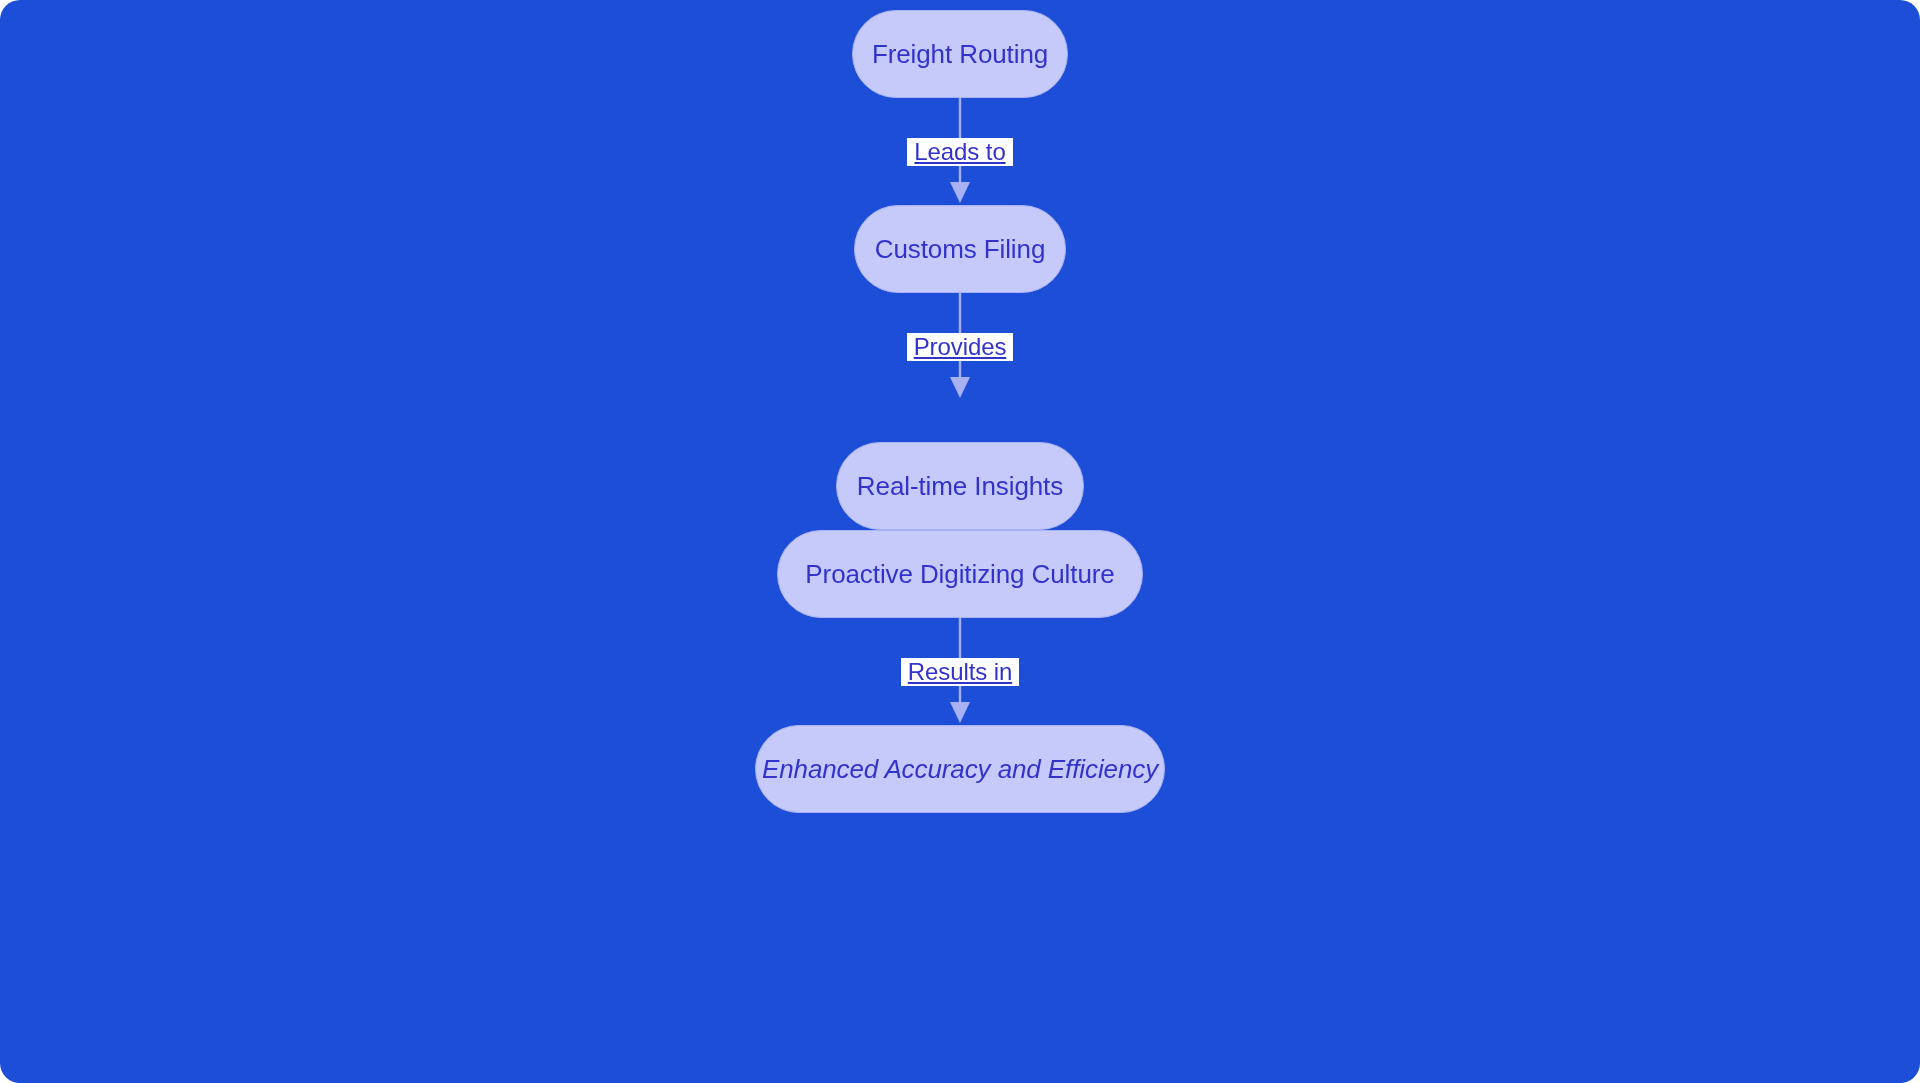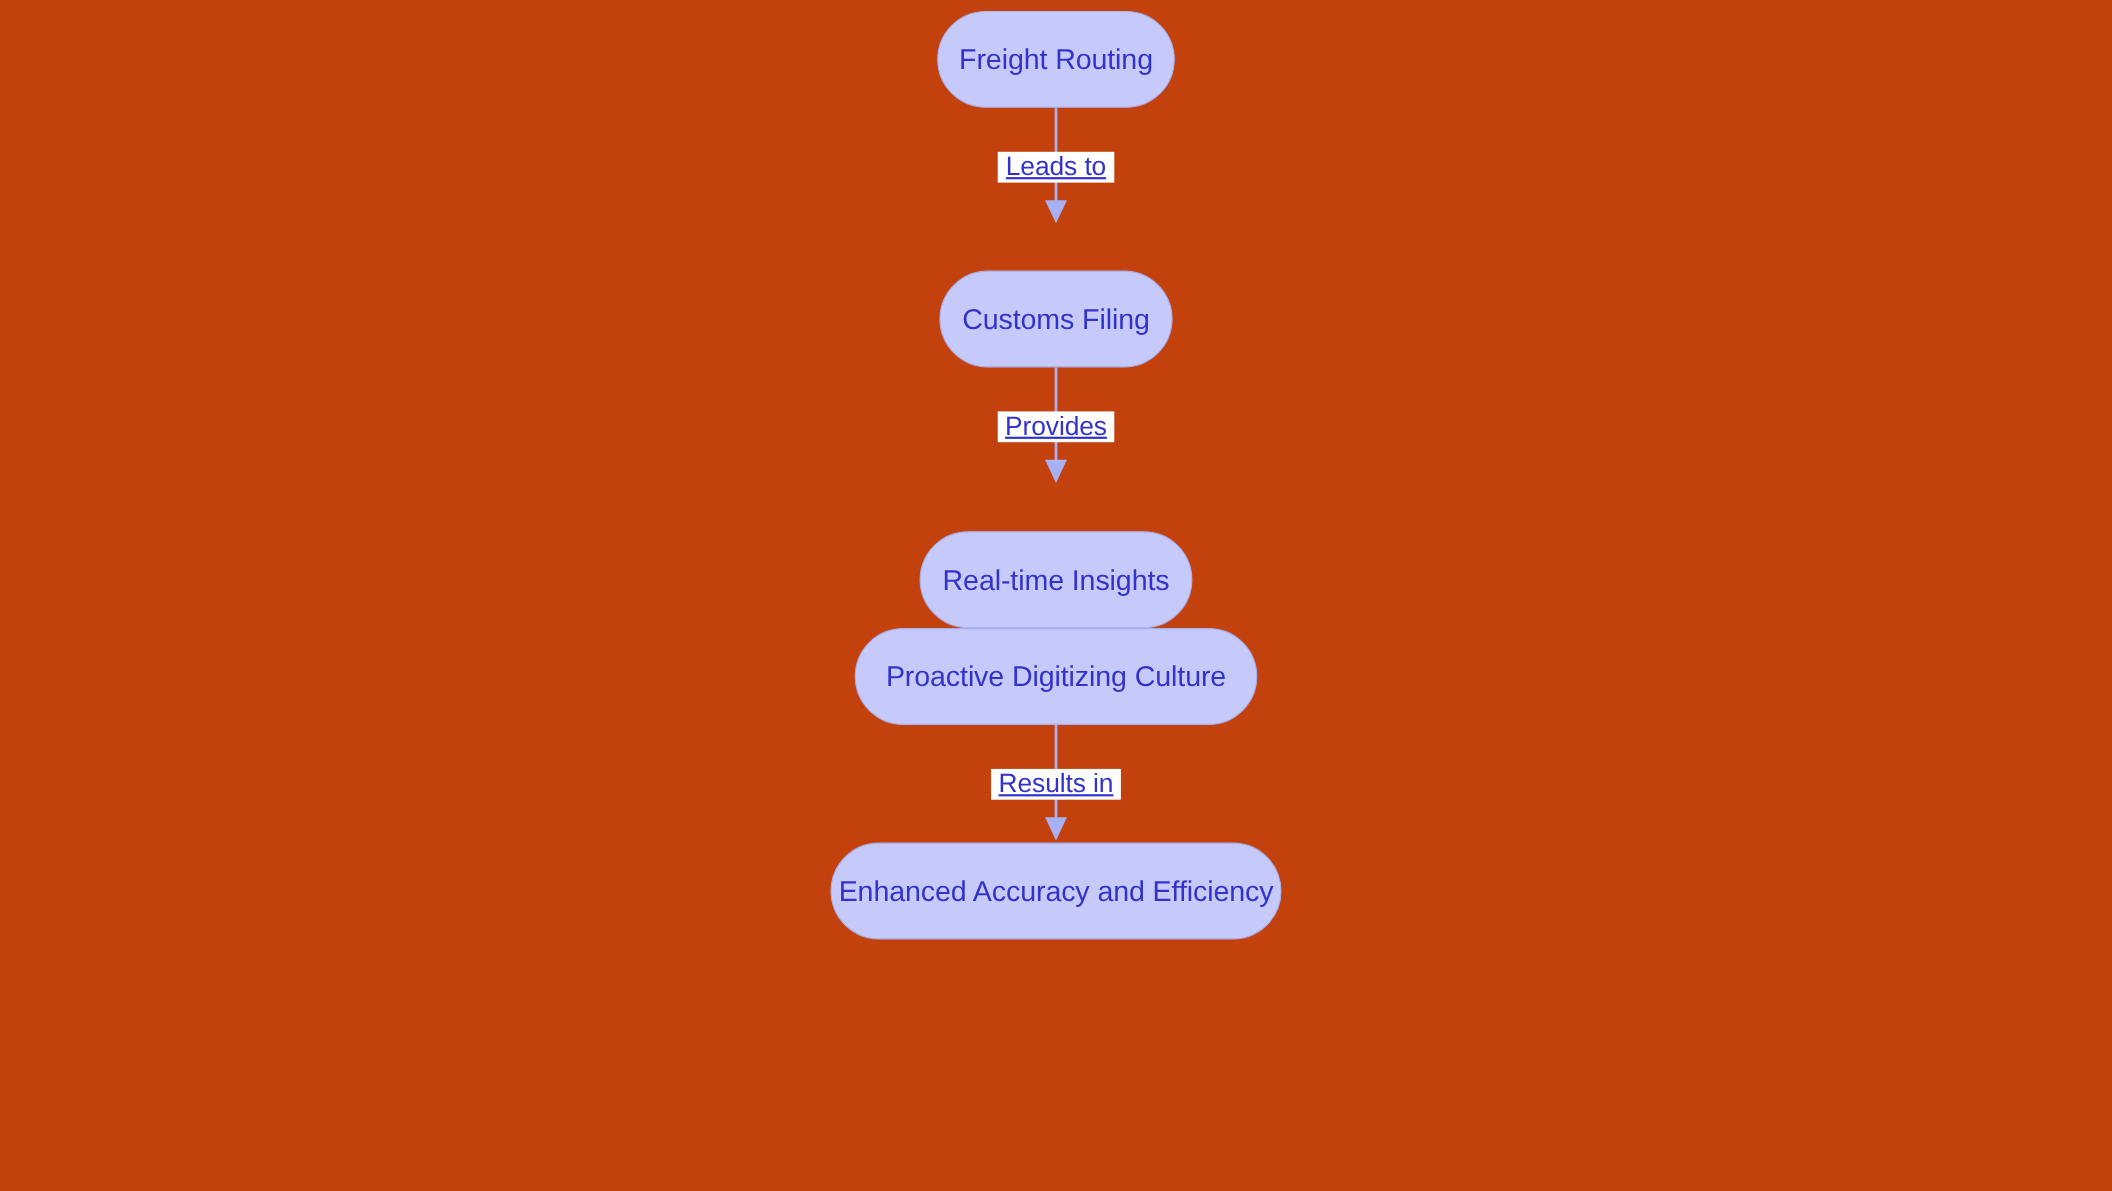--- a/index.html
+++ b/index.html
@@ -18,11 +18,12 @@
     position: relative;
     width: 1920px;
     height: 1083px;
-    background: #c2410c;
+    background: #1d4ed8;
     display: flex;
     flex-direction: column;
     align-items: center;
     justify-content: flex-start;
+    border-radius: 20px;
   }
   .flow-step {
     display: flex;

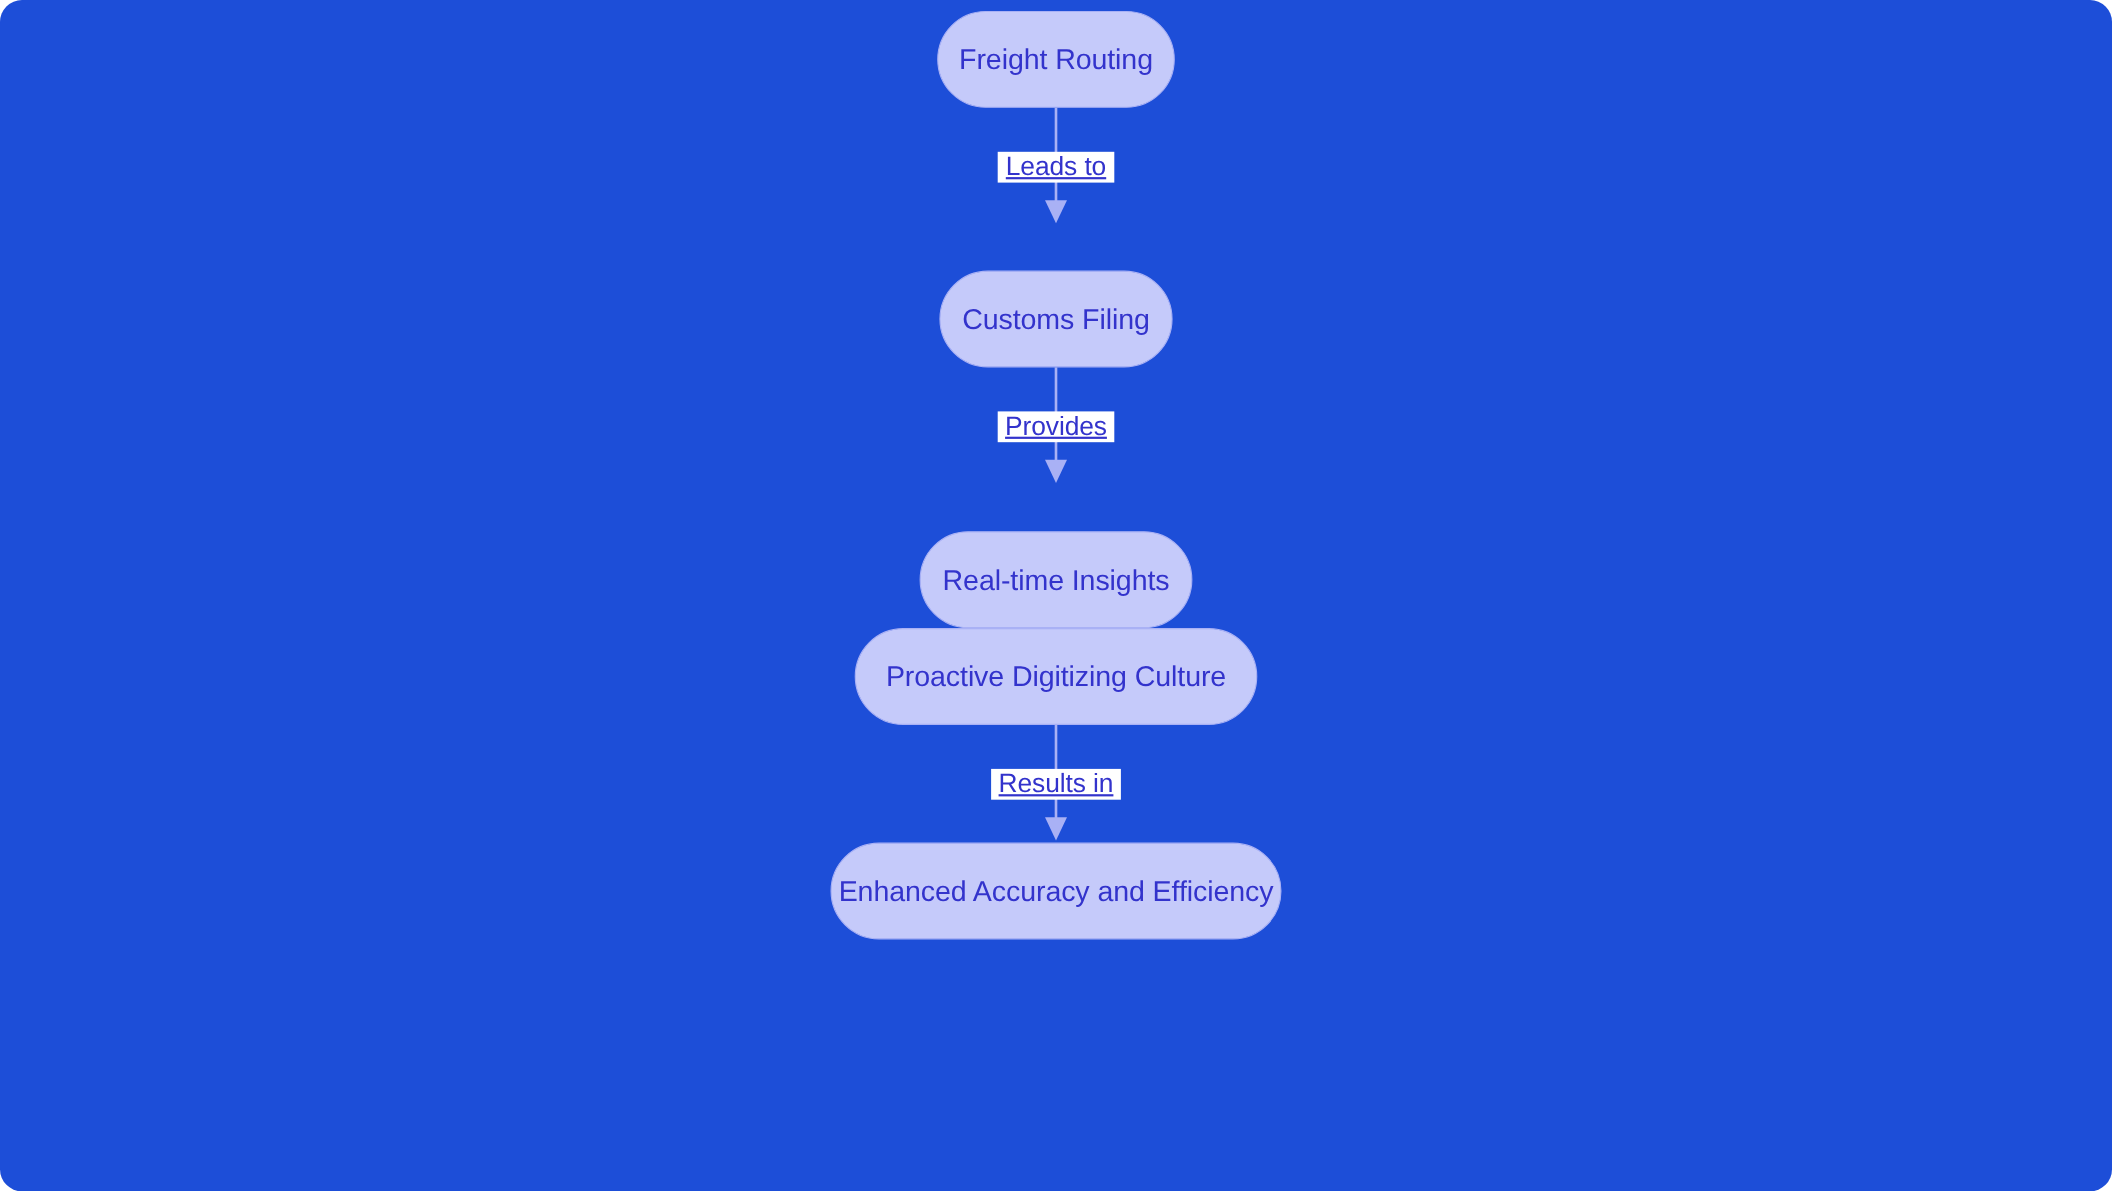--- a/index.html
+++ b/index.html
@@ -97,7 +97,7 @@
   </div>
 
   <div class="flow-step">
-    <div class="node" style="width:212px;margin-top:41px;">
+    <div class="node" style="width:212px;">
       <span class="node-label">Customs Filing</span>
     </div>
   </div>

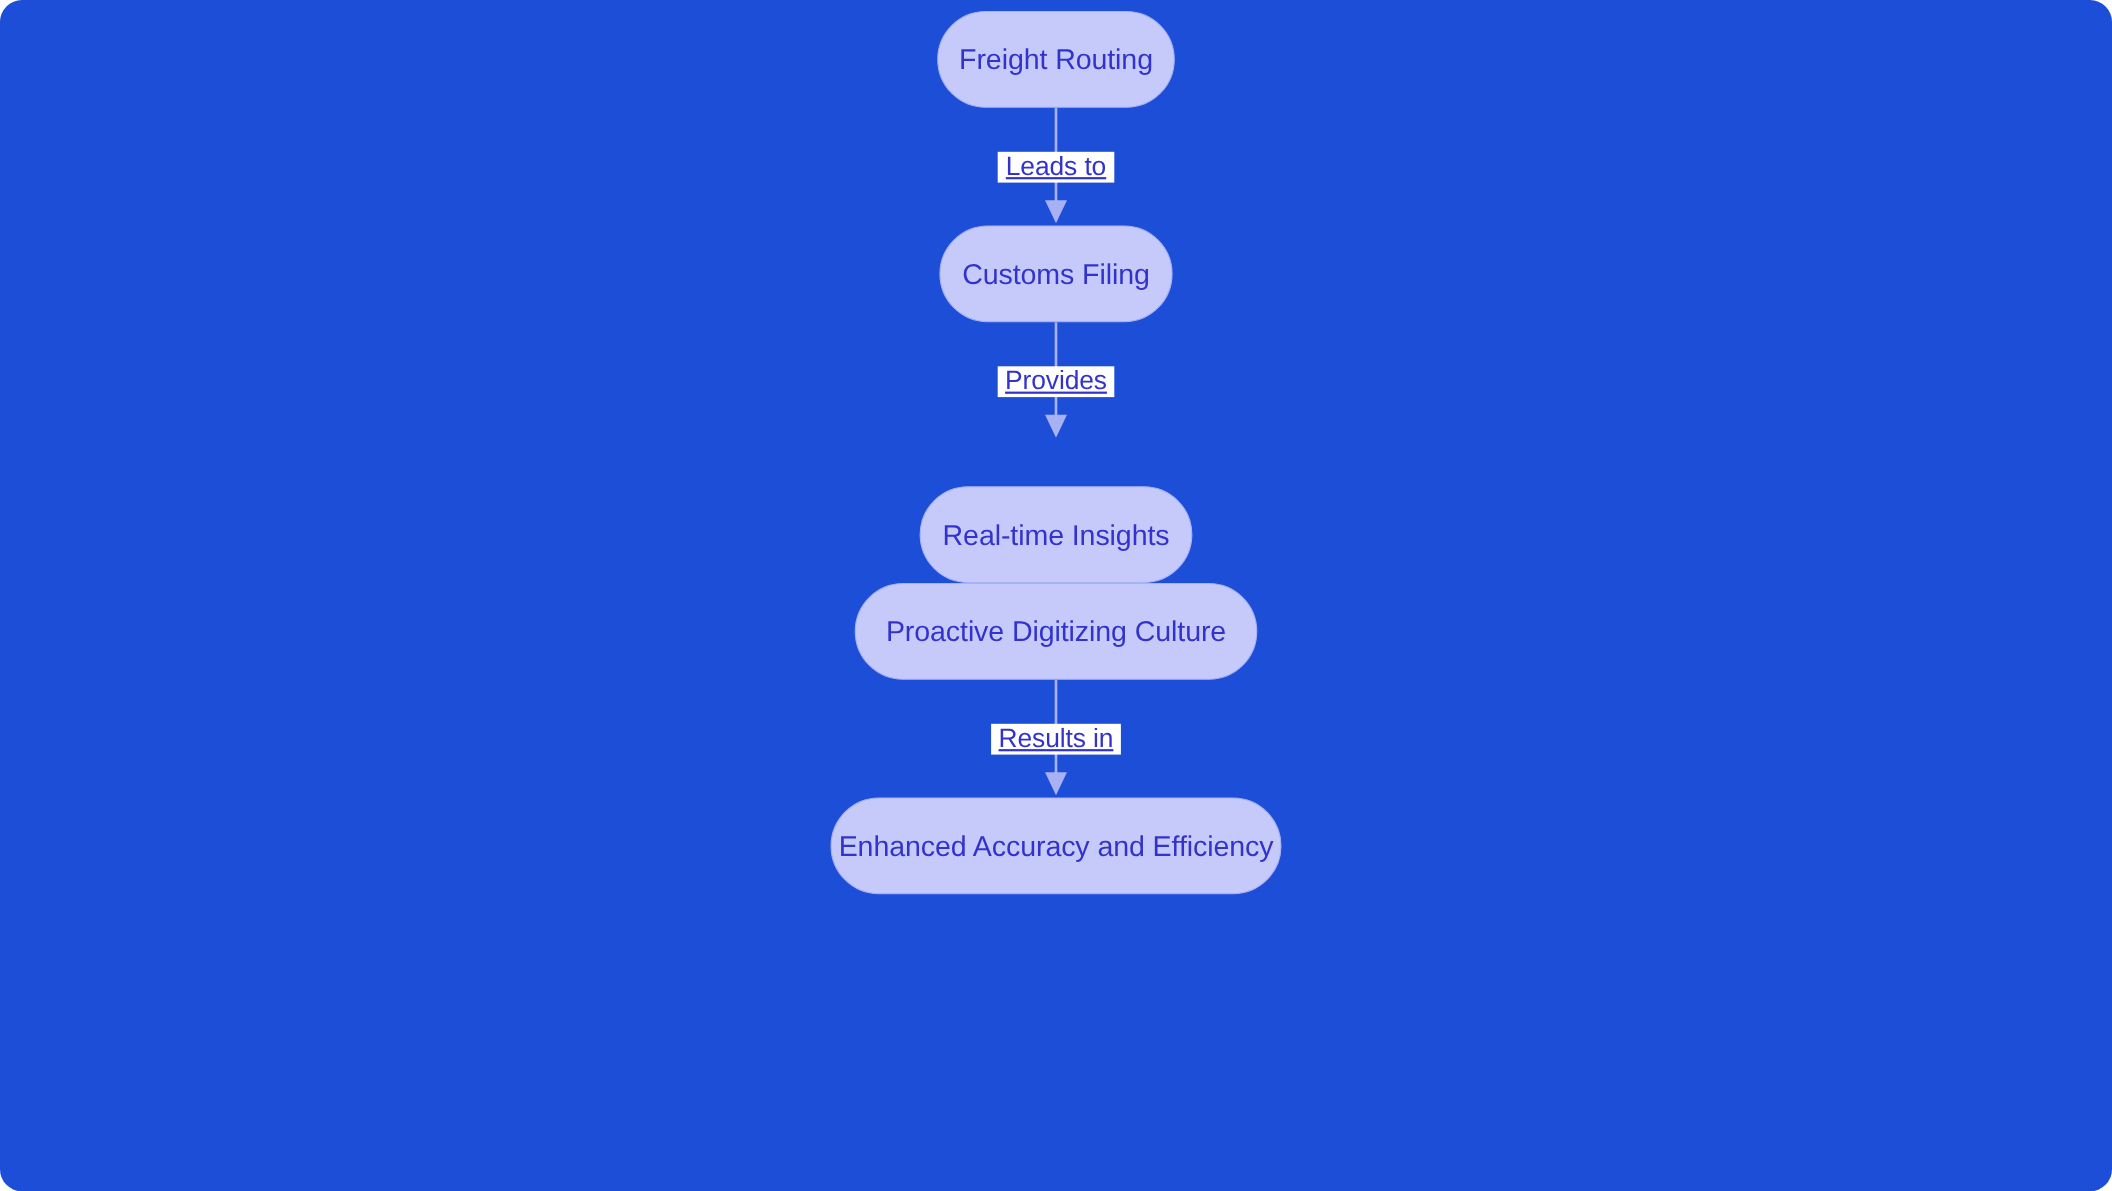--- a/index.html
+++ b/index.html
@@ -134,7 +134,7 @@
   </div>
 
   <div class="flow-step">
-    <div class="node" style="width:410px;">
+    <div class="node" style="width:410px;font-style:italic;">
       <span class="node-label">Enhanced Accuracy and Efficiency</span>
     </div>
   </div>

